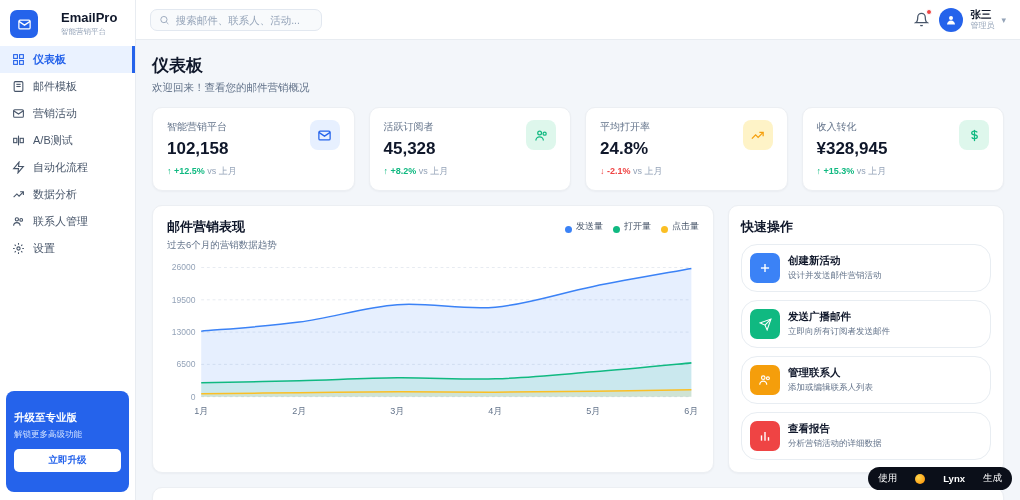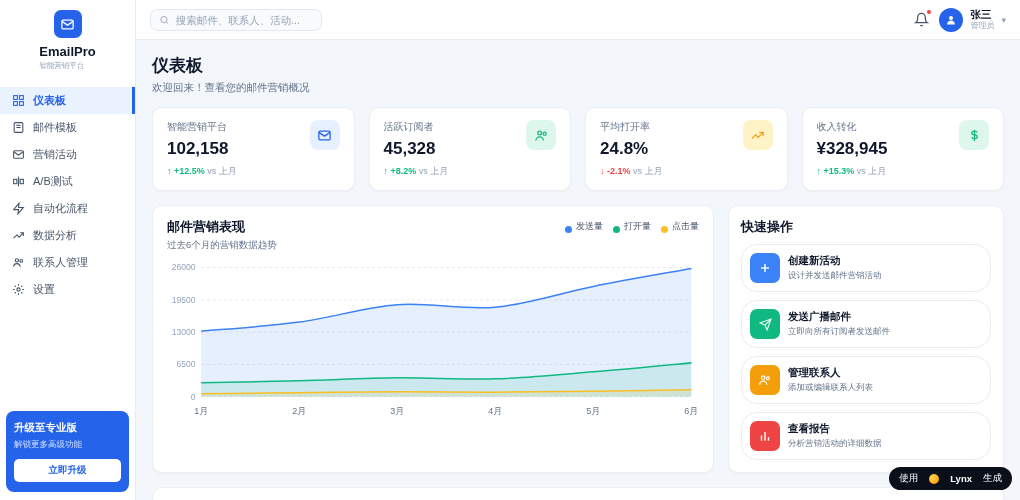--- a/index.html
+++ b/index.html
@@ -9,7 +9,7 @@
 
   
   .sidebar { width:136px; min-width:136px; background:#fff; border-right:1px solid #e8ecf1; display:flex; flex-direction:column; padding:10px 0 8px; }
-  .brand { display:flex; align-items:center; gap:7px; padding:0 10px 16px;flex-direction:column; }
+  .brand { display:flex; align-items:center; gap:23px; padding:0 10px 8px; }
   .brand-logo { width:28px; height:28px; border-radius:7px; background:#2563eb; display:flex; align-items:center; justify-content:center; flex:0 0 auto; }
   .brand-name { font-size:13px; font-weight:700; color:#0f172a; line-height:1.15; }
   .brand-tag { font-size:7.5px; color:#94a3b8; margin-top:1px; }

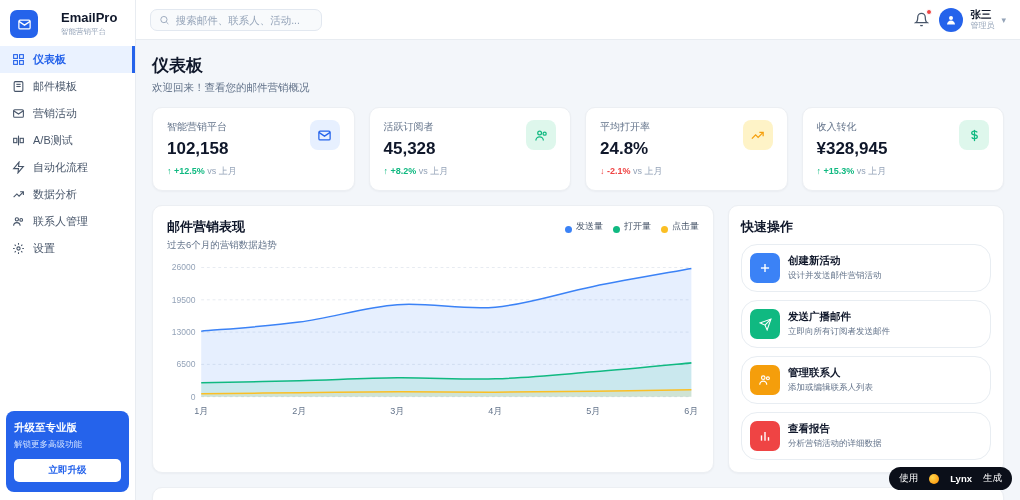--- a/index.html
+++ b/index.html
@@ -17,7 +17,7 @@
   .nav-item { display:flex; align-items:center; gap:8px; padding:6px 12px; font-size:11px; color:#475569; cursor:pointer; border-right:3px solid transparent; }
   .nav-item.active { background:#eaf2ff; color:#2563eb; border-right-color:#2563eb; font-weight:600; }
   .nav-icon { display:flex; width:13px; flex:0 0 auto; }
-  .upgrade { margin:auto 6px 0; background:#2563eb; border-radius:8px; padding:10px 8px; color:#fff; }
+  .upgrade { margin:auto 6px 0; background:#2563eb; border-radius:8px; padding:20px 8px; color:#fff; }
   .up-title { font-size:10.5px; font-weight:700; }
   .up-desc { font-size:8.5px; color:#cfe0ff; margin:4px 0 8px; }
   .up-btn { width:100%; background:#fff; color:#2563eb; border:none; border-radius:5px; padding:5px 0; font-size:9.5px; font-weight:700; cursor:pointer; font-family:inherit; }

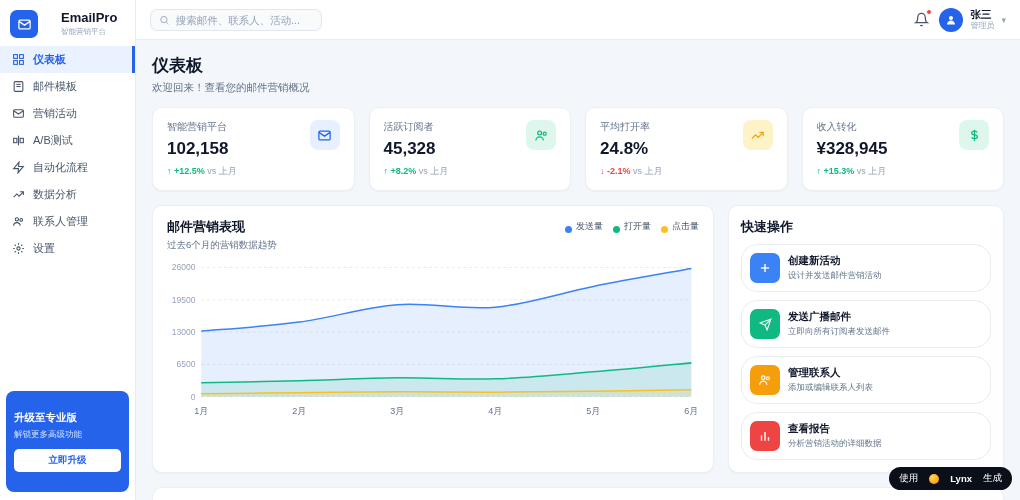--- a/index.html
+++ b/index.html
@@ -69,7 +69,7 @@
 
   .recent { padding:12px 14px; }
 
-  .lynx { position:fixed; right:8px; bottom:10px; background:#0b0f19; color:#fff; border-radius:14px; padding:5px 10px; display:flex; align-items:center; gap:11px; font-size:9.5px; z-index:20; }
+  .lynx { position:fixed; right:8px; bottom:10px; background:#0b0f19; color:#fff; border-radius:14px; padding:5px 10px; display:flex; align-items:center; gap:18px; font-size:9.5px; z-index:20; }
   .lynx-logo { width:10px; height:10px; border-radius:50%; background:radial-gradient(circle at 35% 35%, #ffd84d, #ff8a00); }
   .lynx b { font-weight:700; }
 </style>

